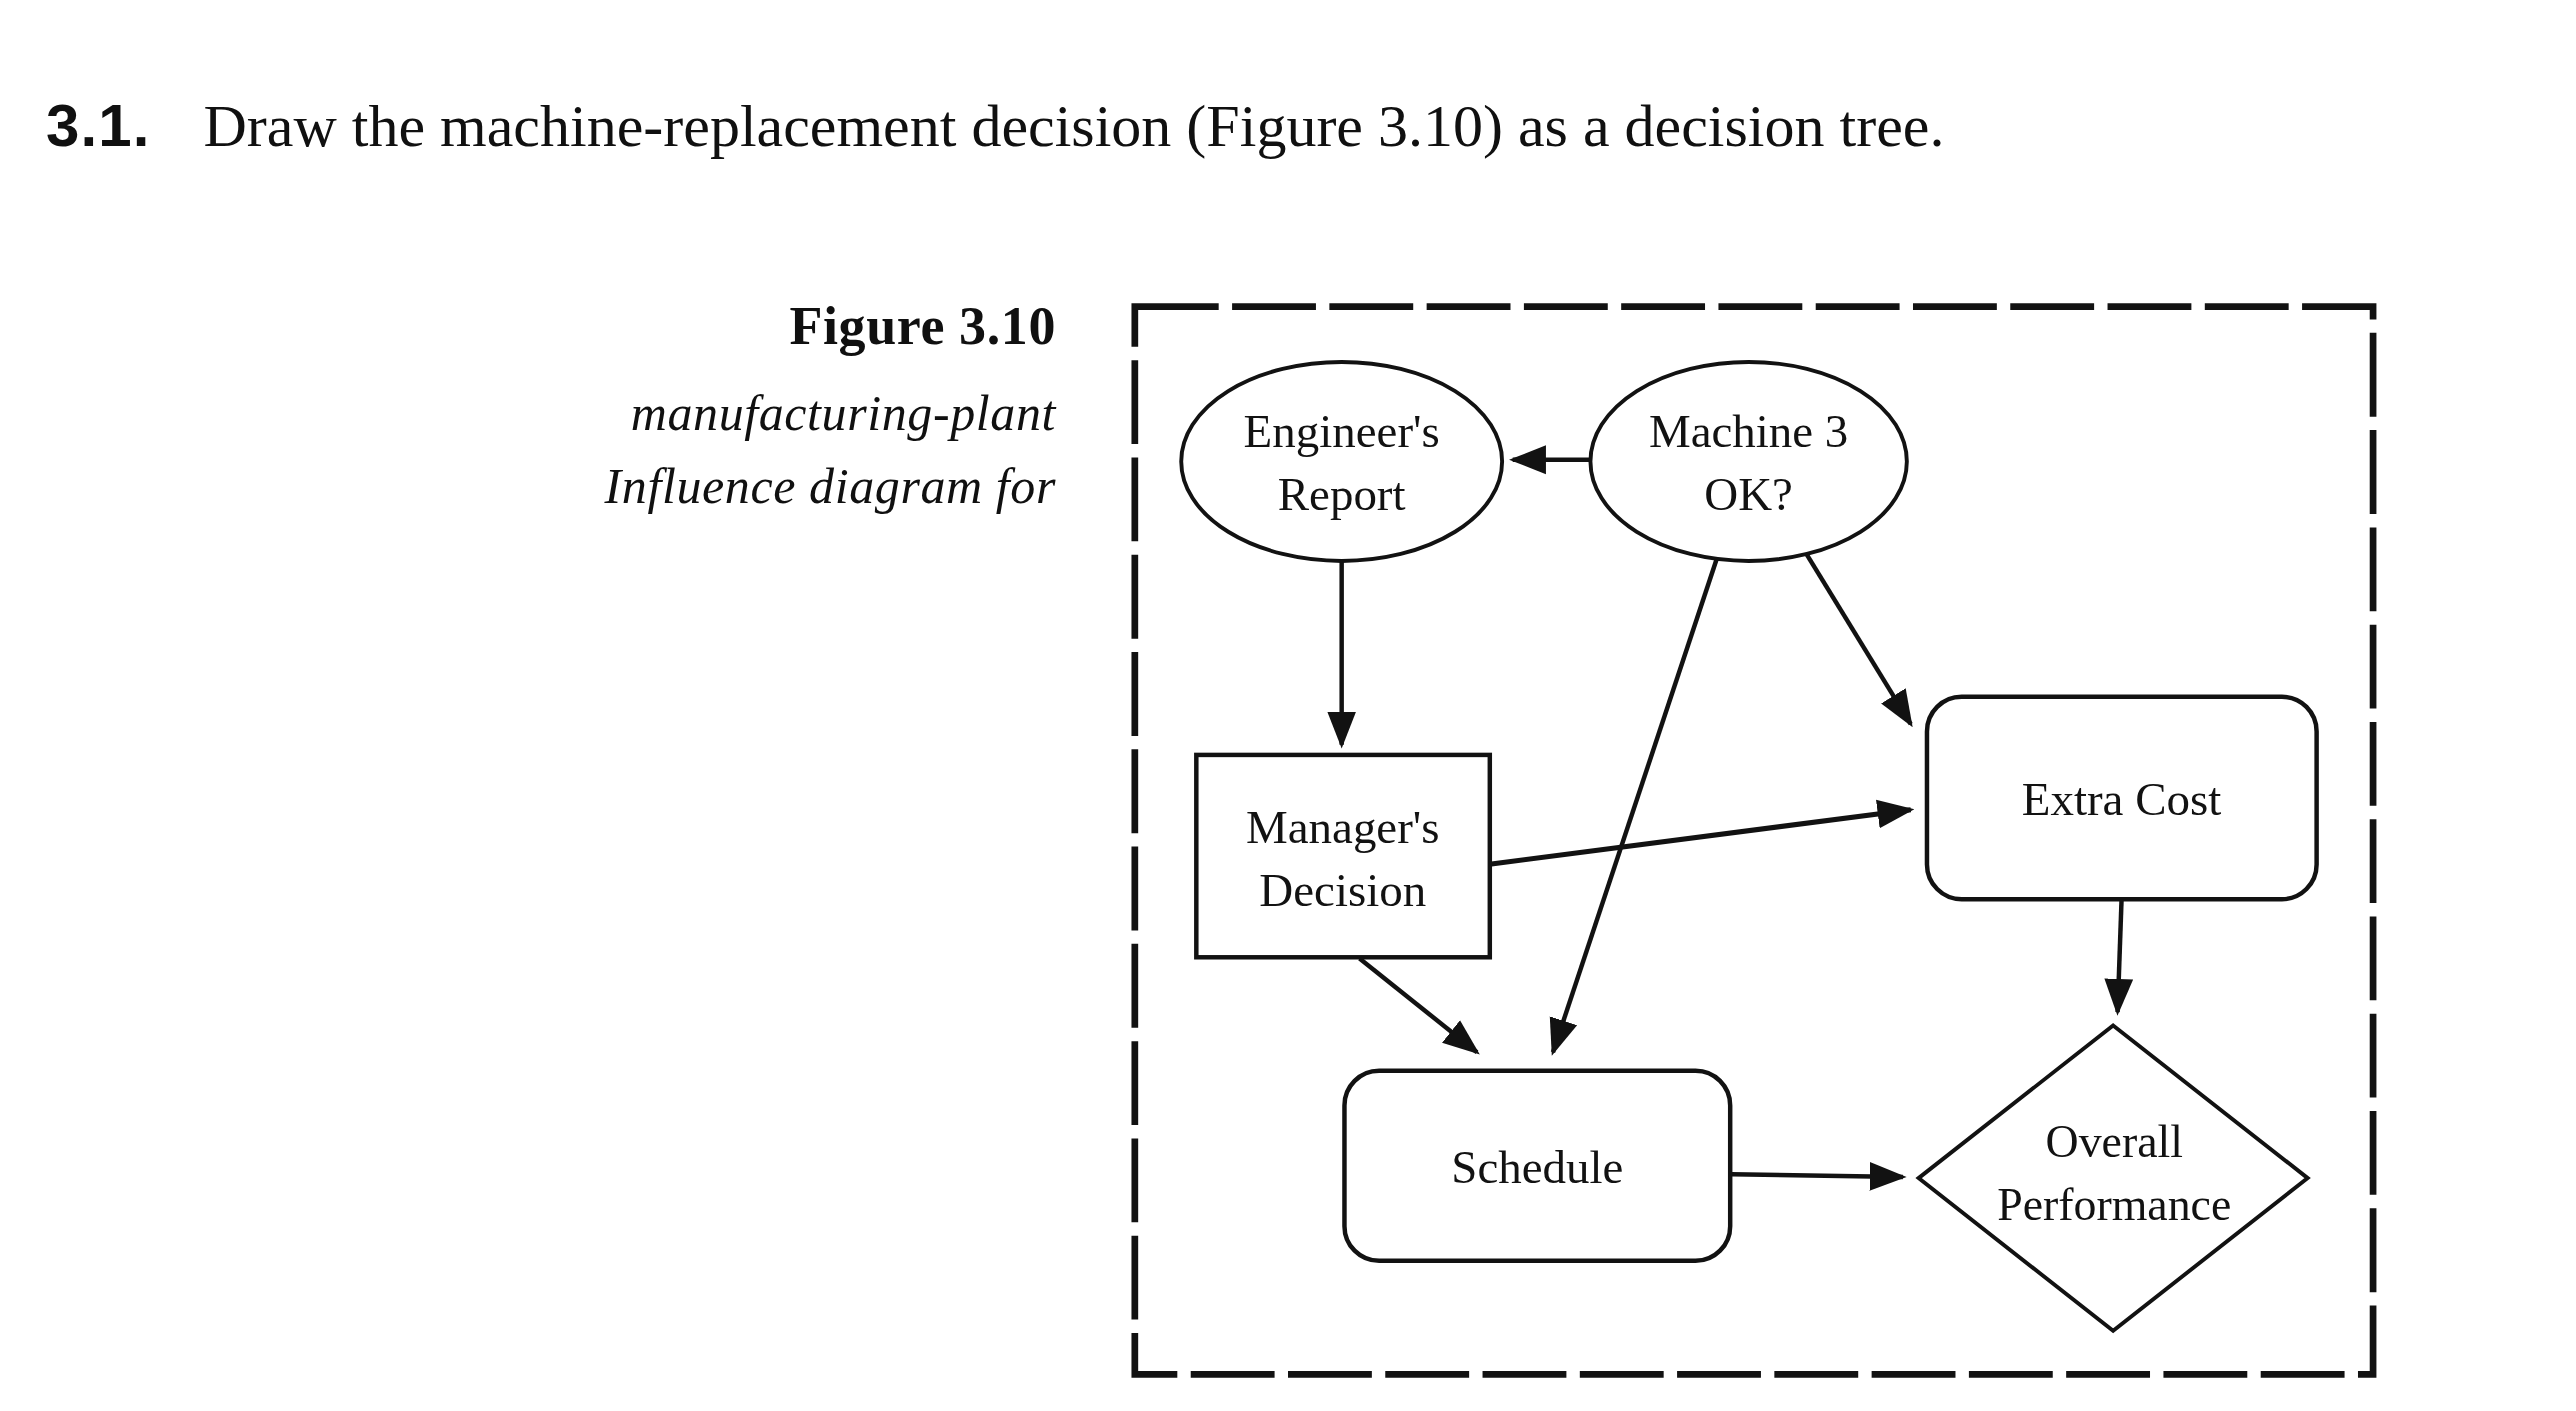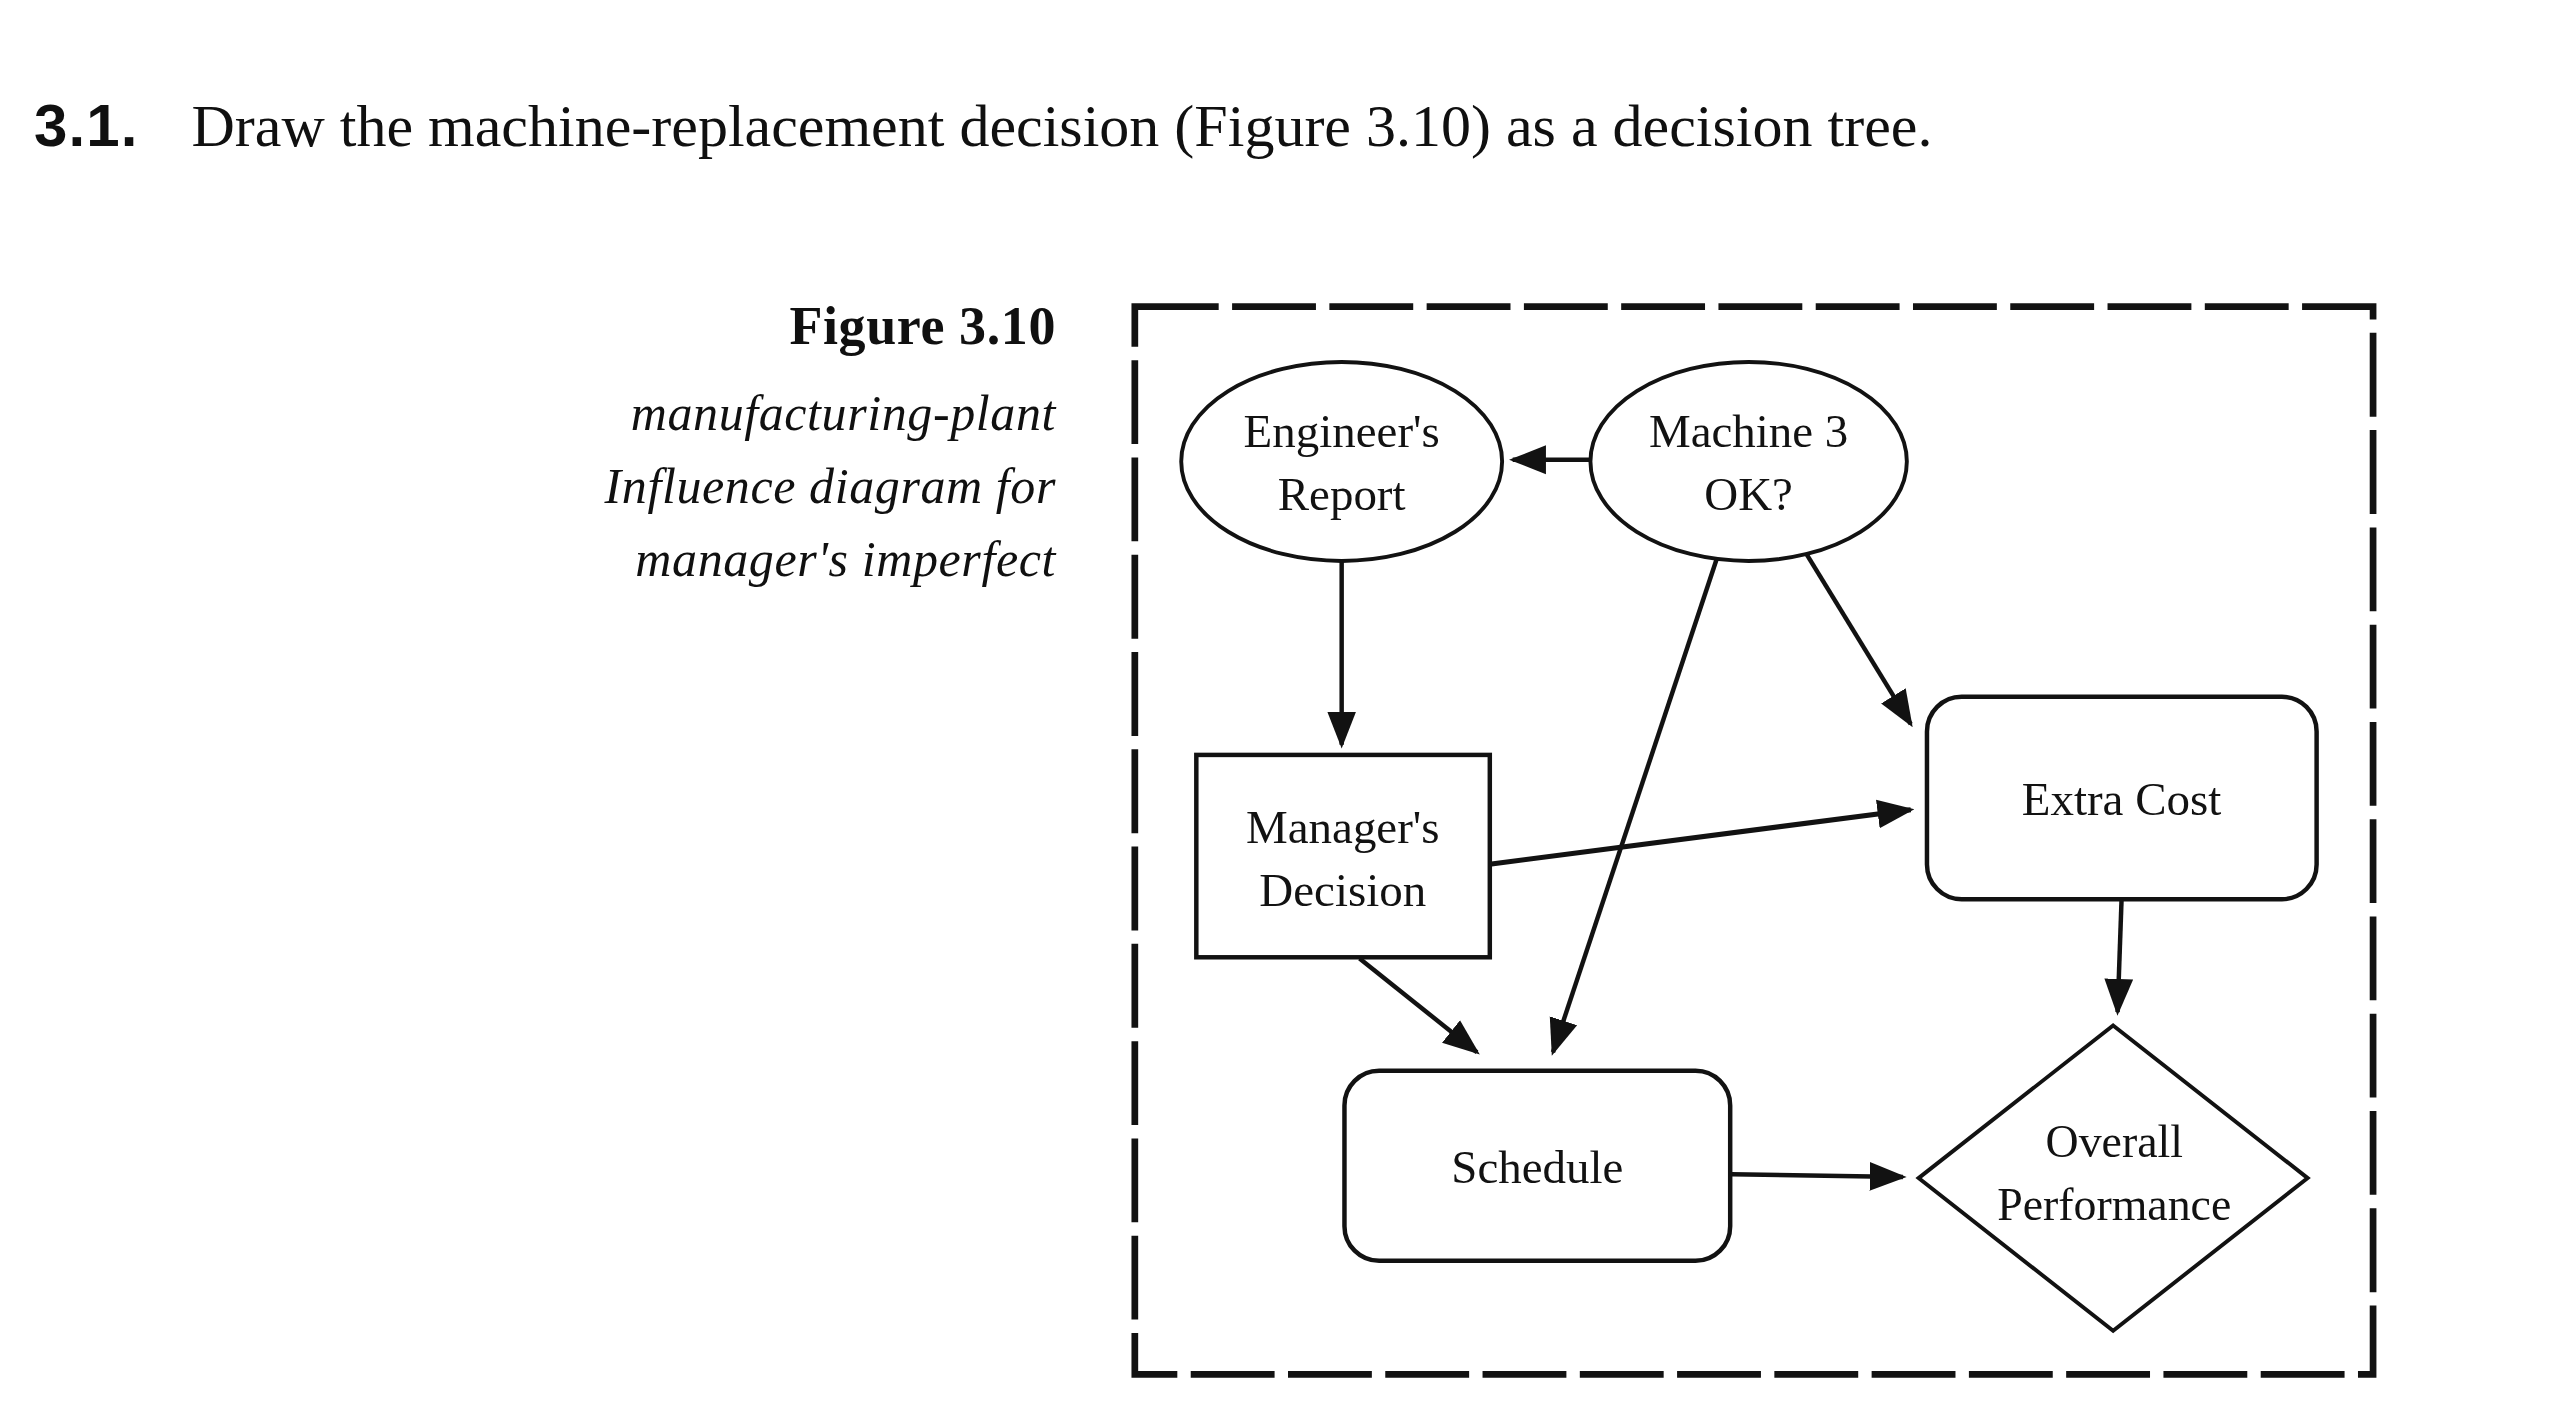--- a/index.html
+++ b/index.html
@@ -19,7 +19,7 @@
   
   .problem {
     position: absolute;
-    left: 34px;
+    left: 46px;
     top: 88px;
     width: 2460px;
     font-size: 60px;

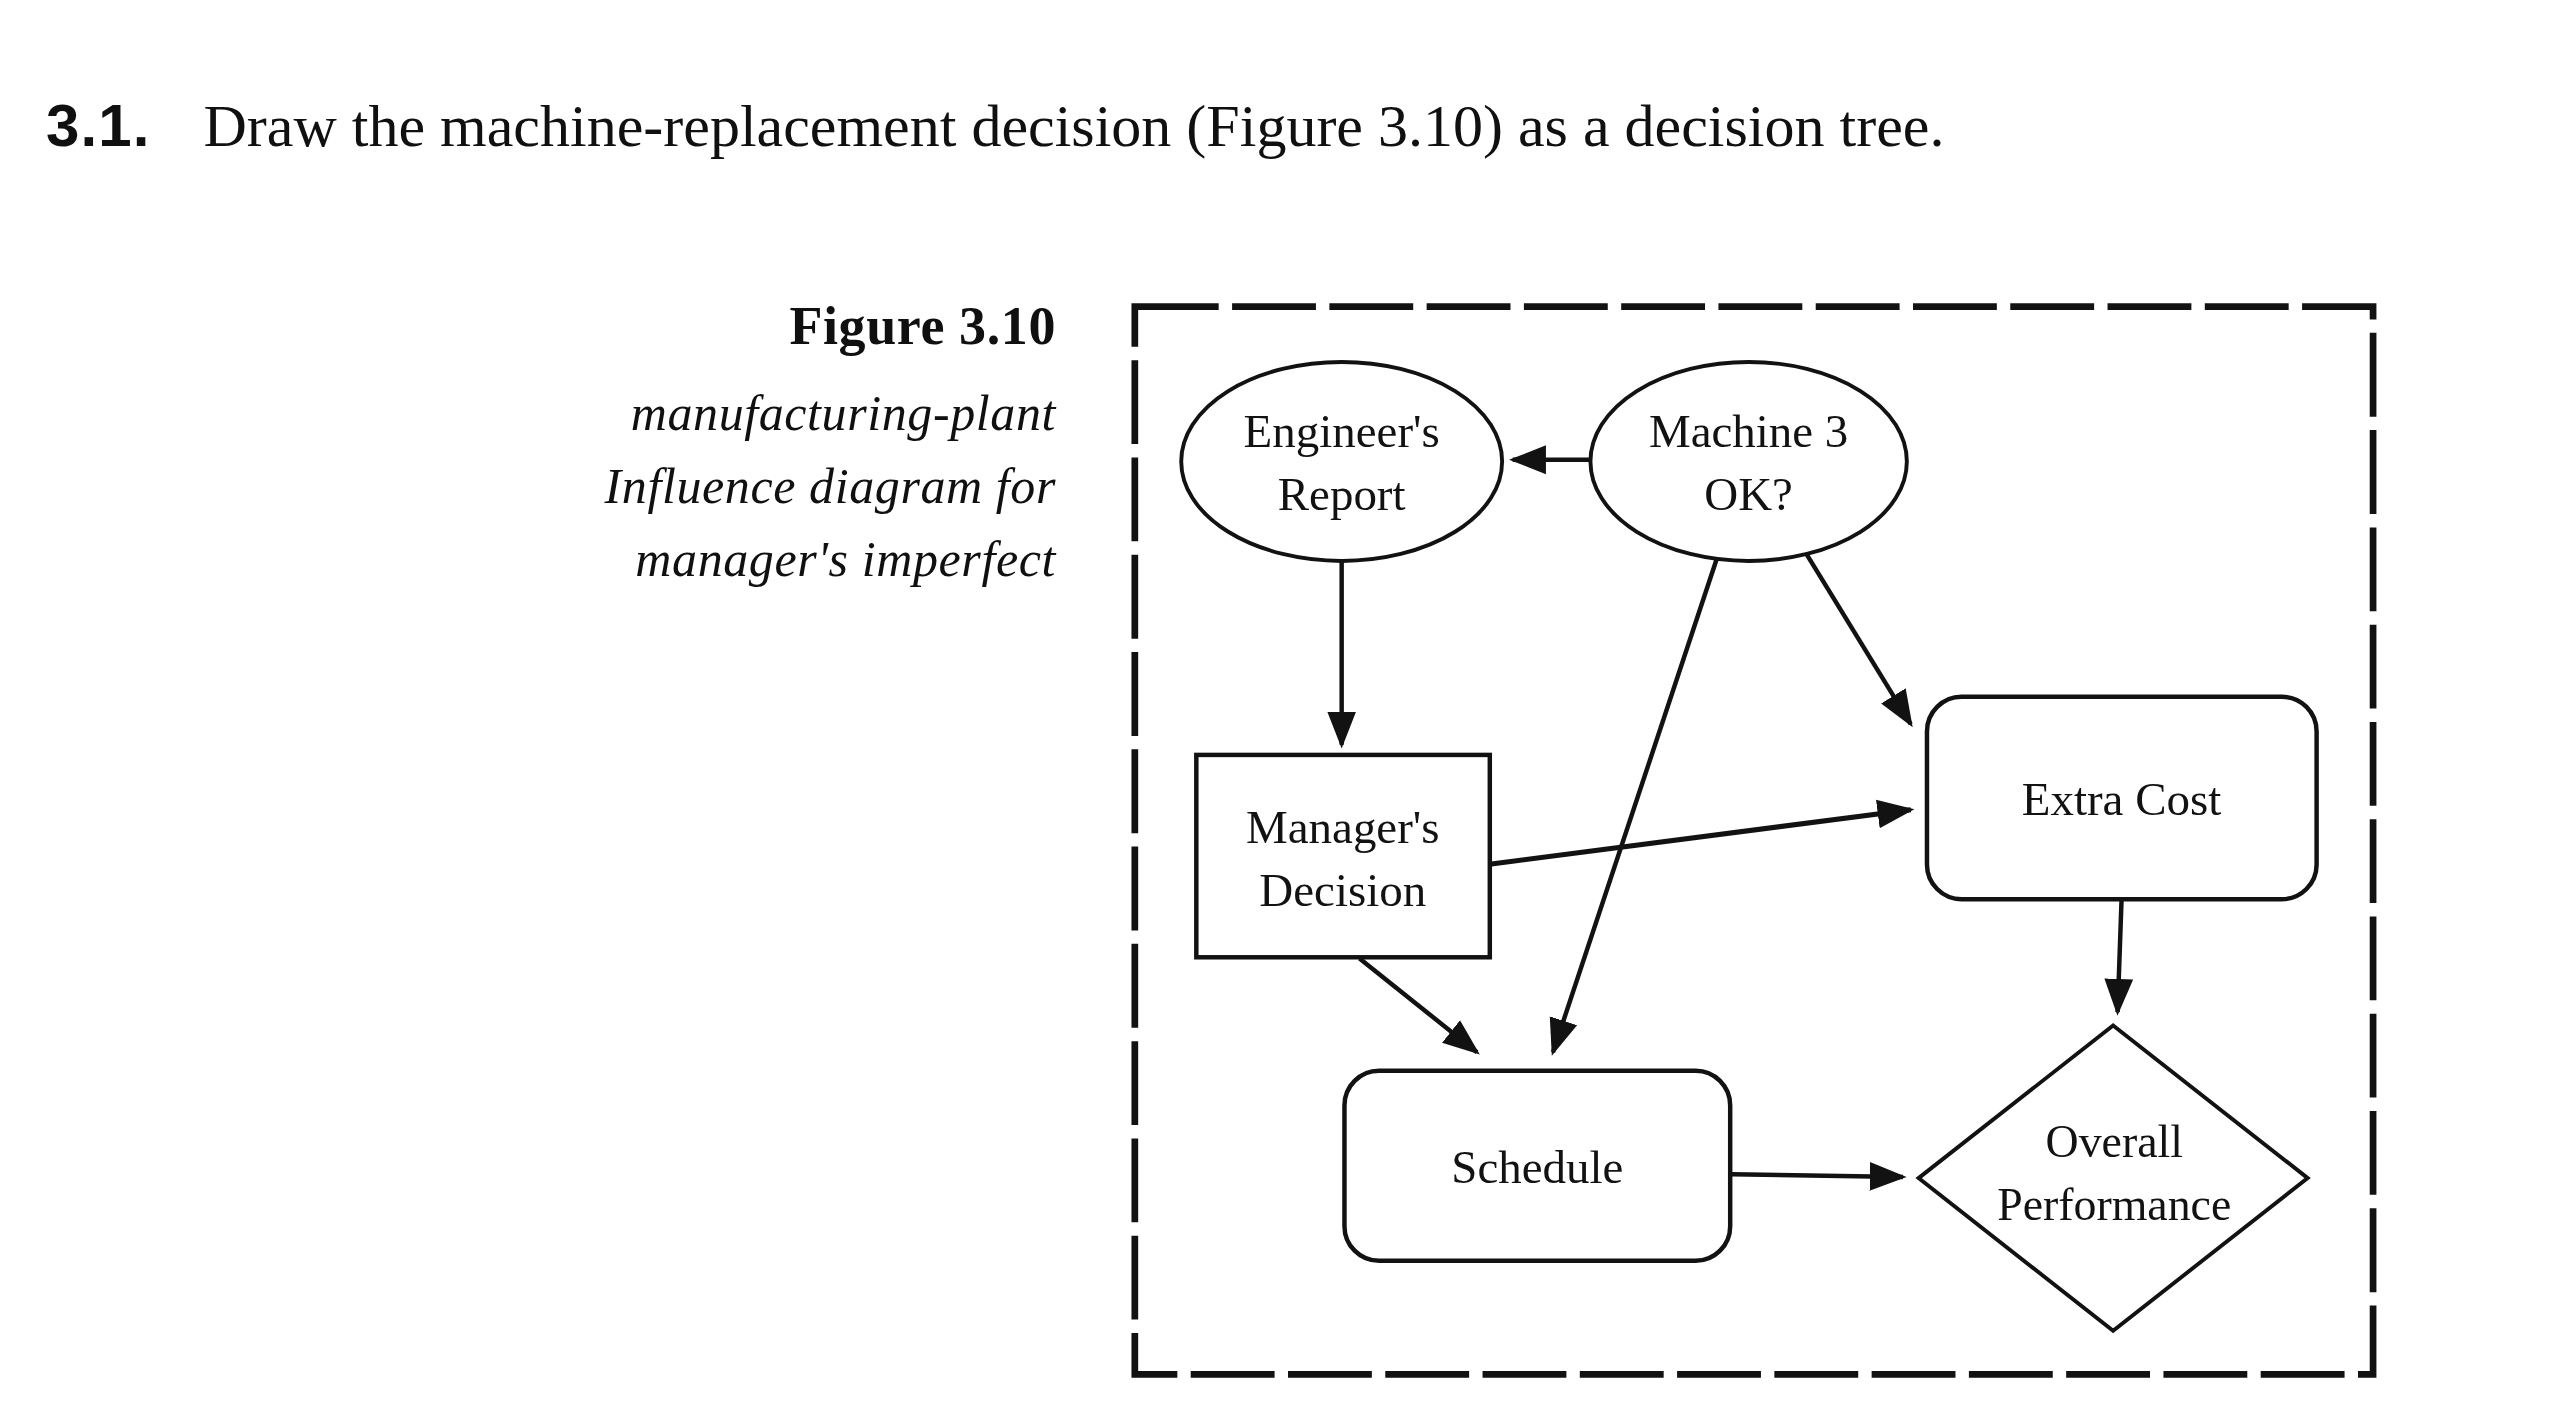--- a/index.html
+++ b/index.html
@@ -81,7 +81,6 @@
   <div class="cap-title">Figure 3.10</div>
   <div class="cap-line">manufacturing-plant</div>
   <div class="cap-line">Influence diagram for</div>
-  <div class="cap-line">manager's imperfect</div>
 </div>
 
 <svg class="diagram" width="2576" height="1412" viewBox="0 0 4608 2525">

